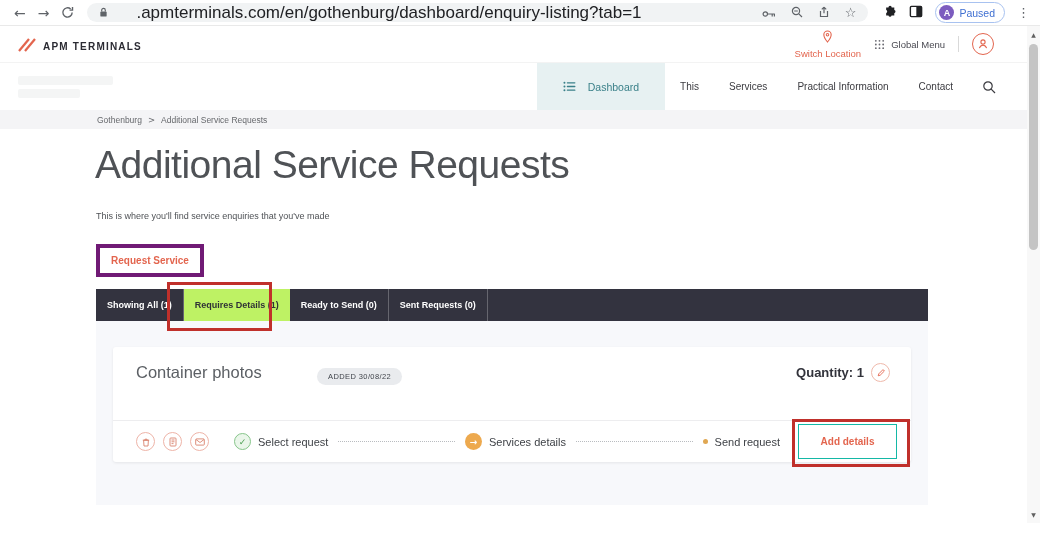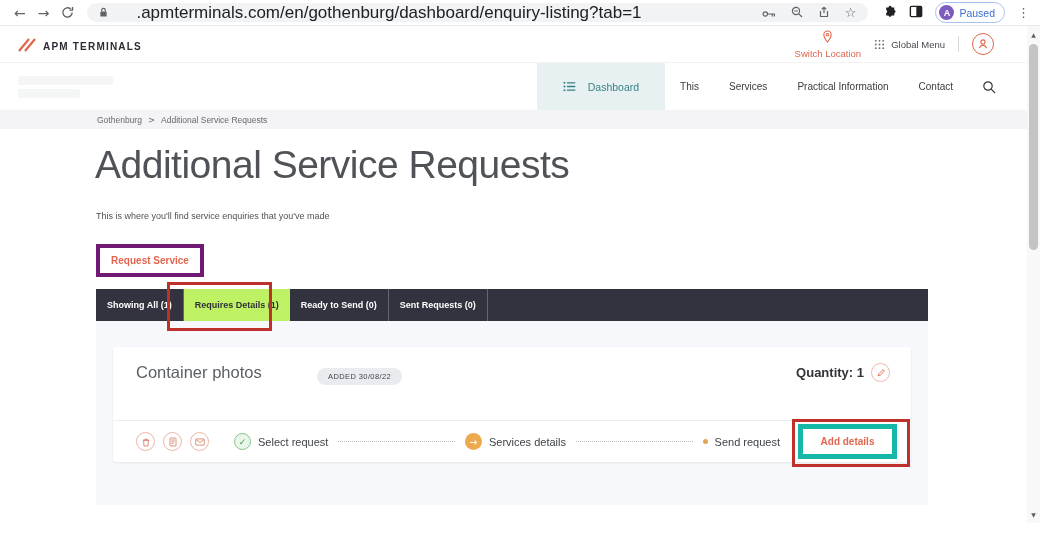--- a/index.html
+++ b/index.html
@@ -97,7 +97,7 @@
   .step-dot { width:5px; height:5px; border-radius:50%; background:#e0a752; }
   .leader { flex:1; border-bottom:1px dotted #b9bcc0; margin:0 10px; height:1px; }
   .add-details-btn { width:99px; height:35px; margin-left:18px; background:#fff;
-                     border:5px solid #14b8a6; color:#e3654e; font-size:10px; font-weight:bold;
+                     border:1px solid #14b8a6; color:#e3654e; font-size:10px; font-weight:bold;
                      display:flex; align-items:center; justify-content:center; cursor:pointer; }
 
   

